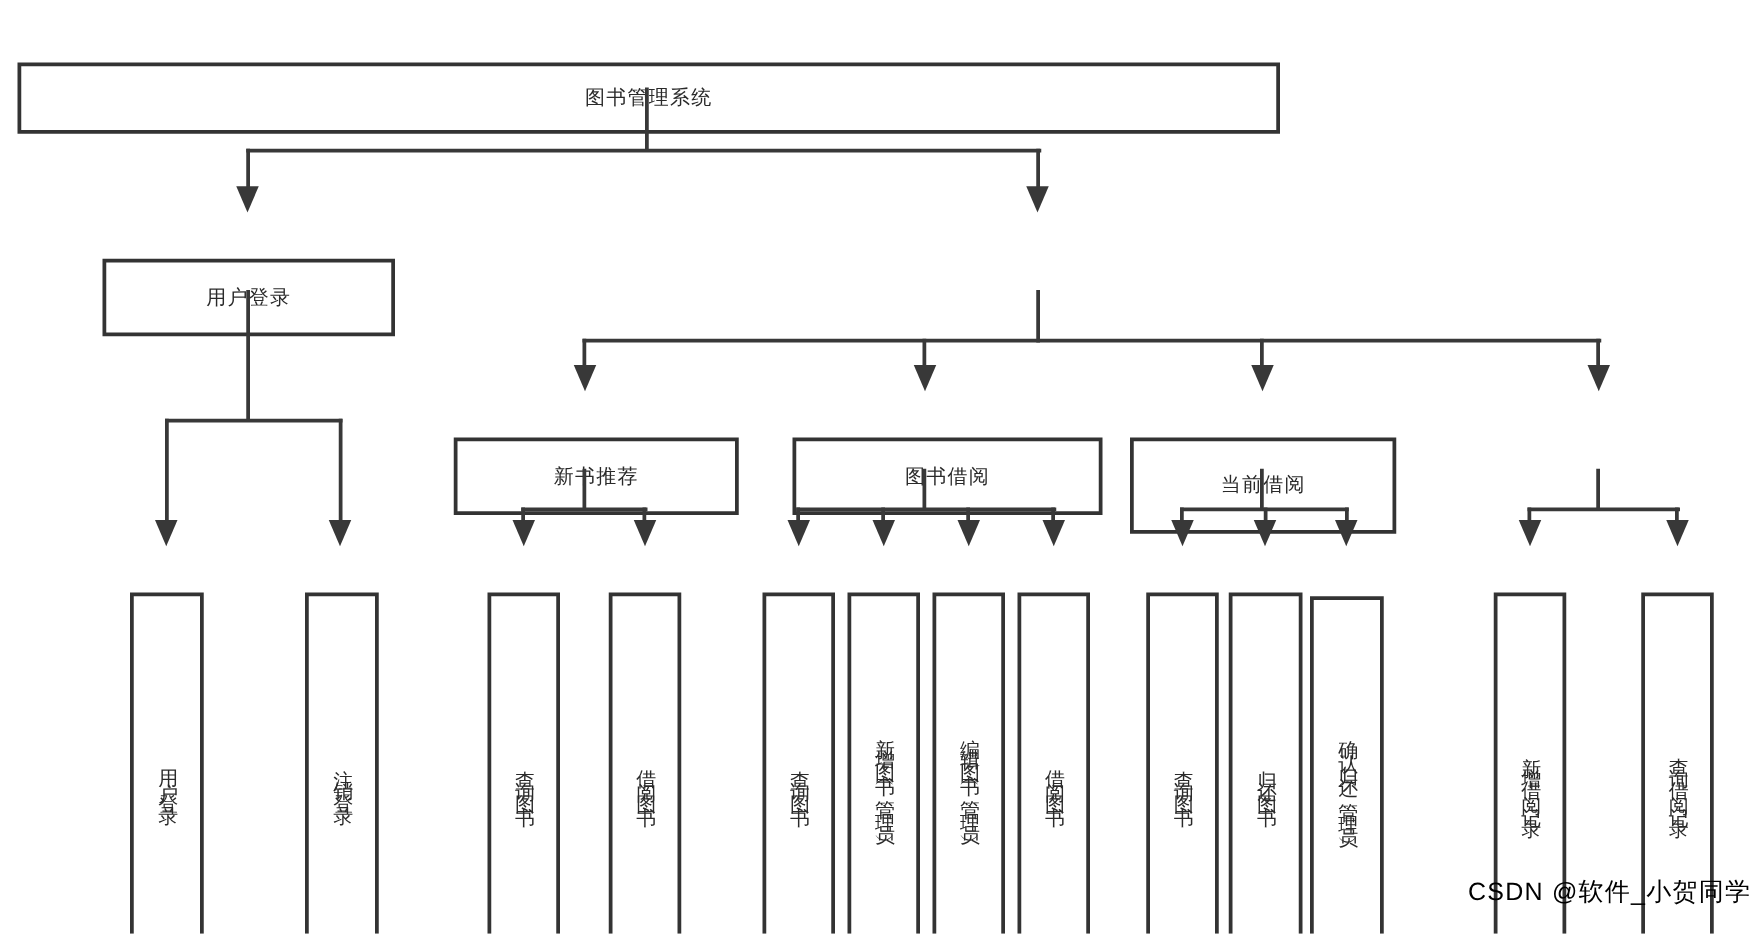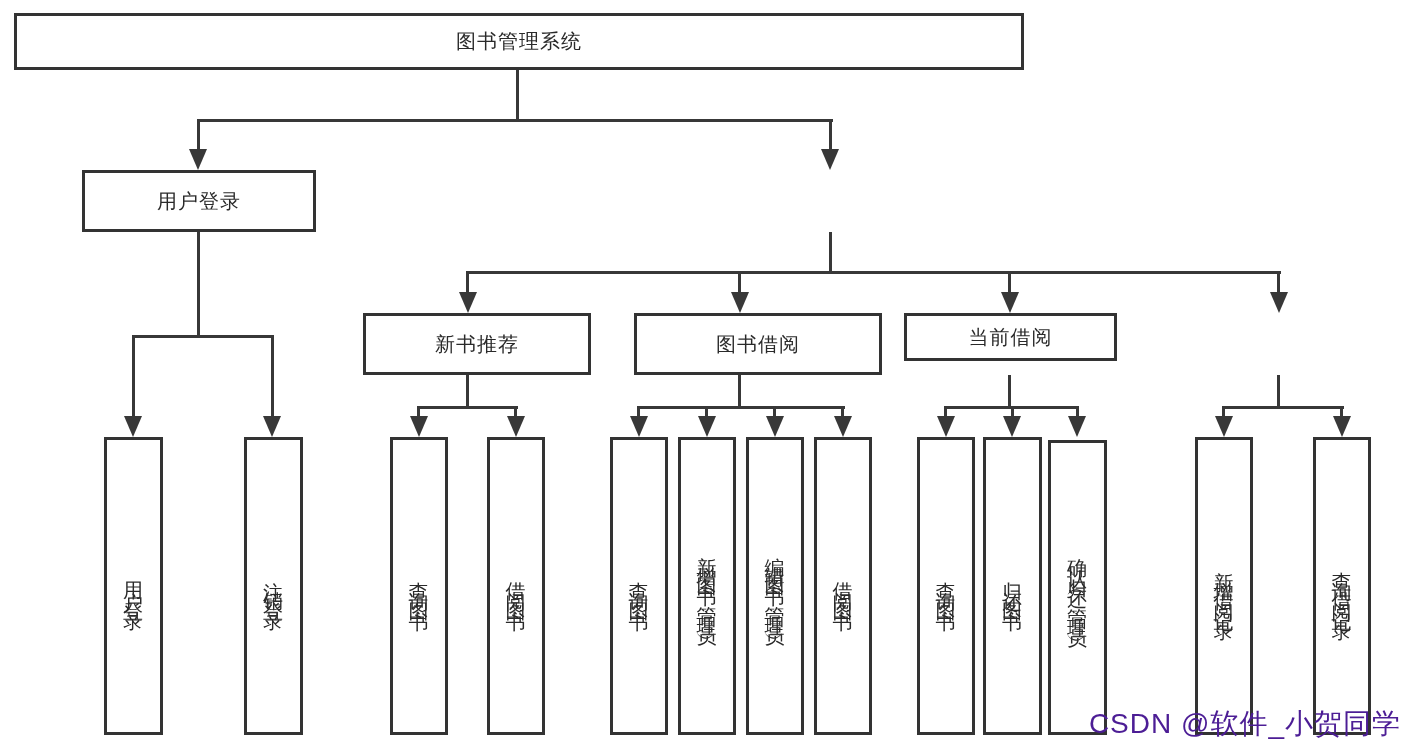--- a/index.html
+++ b/index.html
@@ -19,9 +19,10 @@
     display: flex;
     align-items: center;
     justify-content: center;
-    font-size: 20px;
+    font-size: 16px;
     color: #2a2a2a;
     letter-spacing: 1px;
+    margin-top: 37px;
   }
   .leaf span {
     writing-mode: vertical-rl;

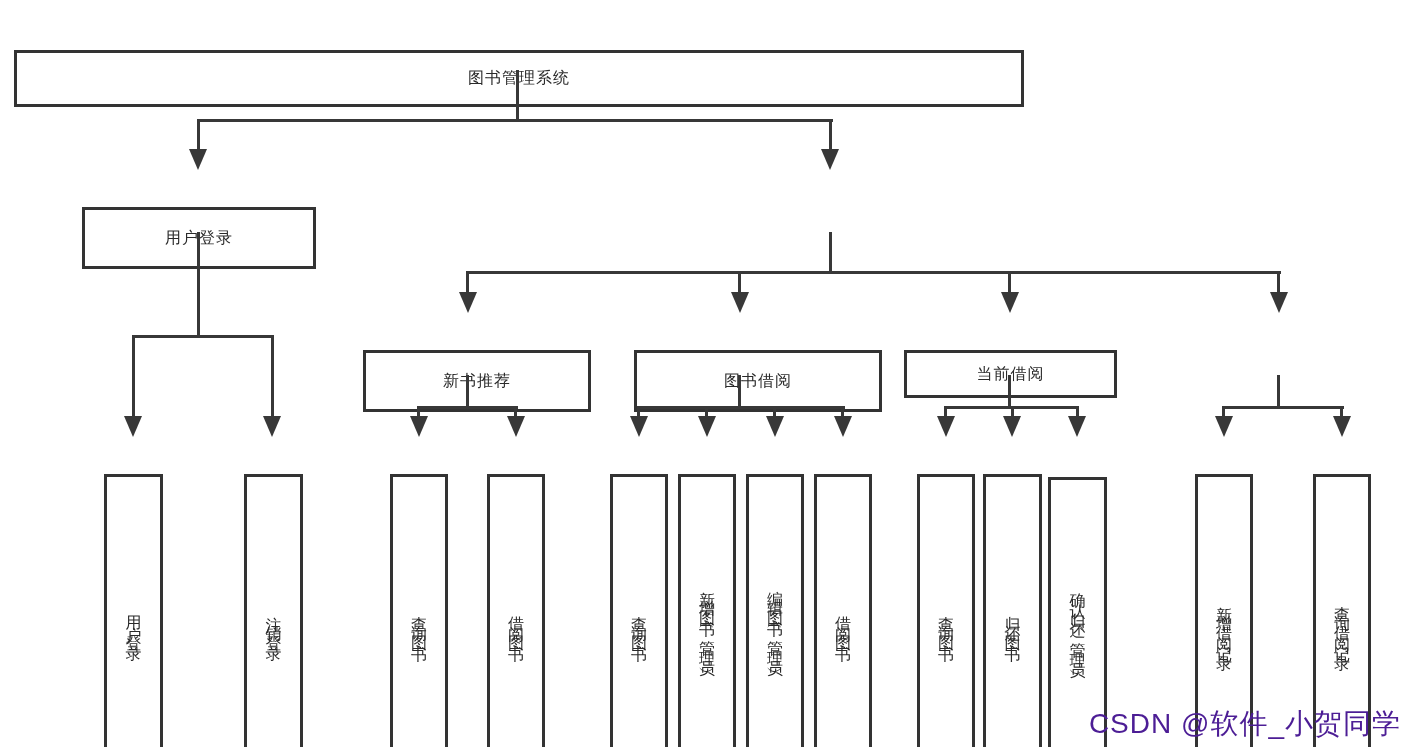--- a/index.html
+++ b/index.html
@@ -94,7 +94,7 @@
   <div class="box" style="left:634px;top:313px;width:248px;height:62px">
     <span>图书借阅</span>
   </div>
-  <div class="box" style="left:904px;top:313px;width:213px;height:48px">
+  <div class="box" style="left:904px;top:313px;width:213px;height:77px">
     <span>当前借阅</span>
   </div>
 

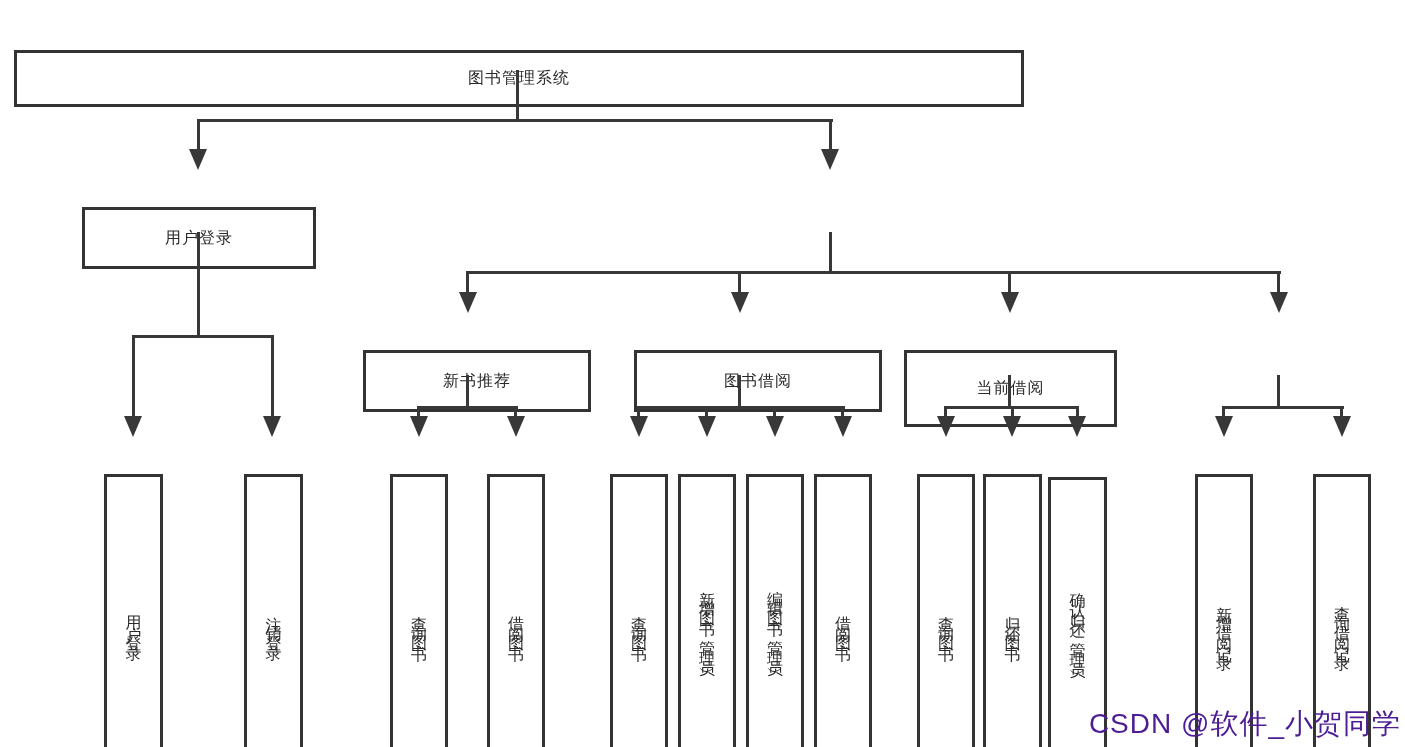--- a/index.html
+++ b/index.html
@@ -43,9 +43,9 @@
   .watermark {
     position: absolute;
     right: 4px;
-    bottom: 4px;
-    font-size: 28px;
-    color: #4c1d95;
+    bottom: 20px;
+    font-size: 20px;
+    color: #000000;
     letter-spacing: 1px;
     z-index: 5;
   }

